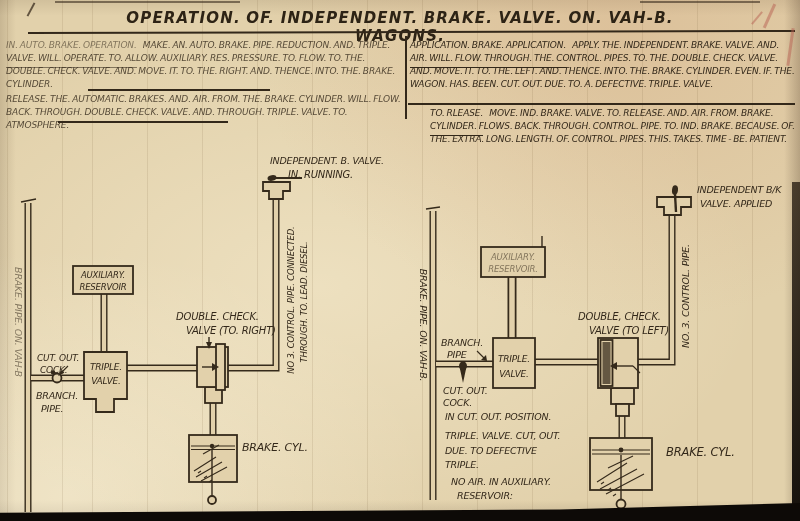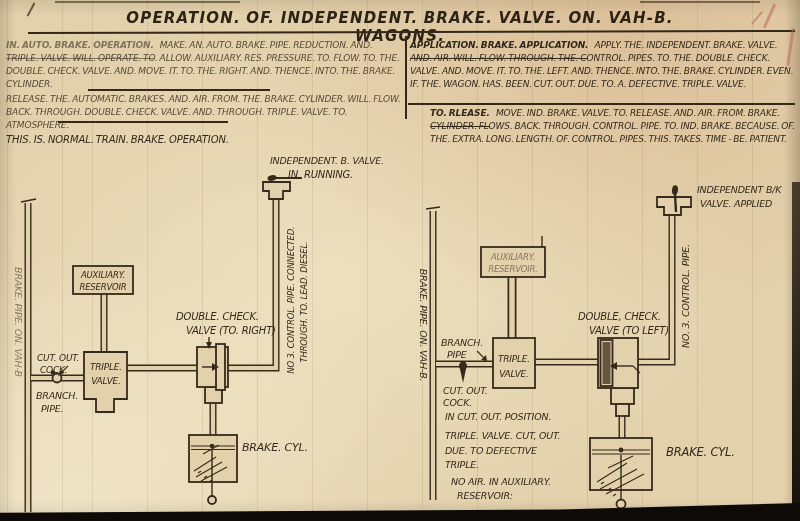--- a/index.html
+++ b/index.html
@@ -24,7 +24,7 @@
   .vrule{position:absolute;background:#33281a;width:1.6px;}
   .col{position:absolute;font-size:9px;line-height:13px;}
   .col p{margin:0;}
-  .hdg{border-bottom:1.4px solid #33281a;padding-bottom:8px;margin-right:6px;font-weight:bold;}
+  .hdg{border-bottom:1.4px solid #33281a;padding-bottom:17px;margin-right:6px;font-weight:normal;}
   .faded{opacity:0.55;}
   .dim{opacity:0.8;}
   .note{font-size:10px;}

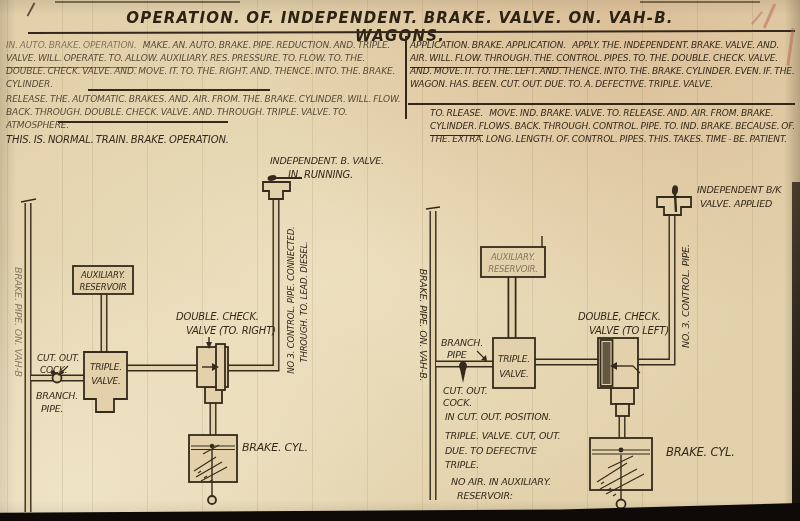--- a/index.html
+++ b/index.html
@@ -67,9 +67,6 @@
   </div>
   <div class="rule" style="left:58px;top:121px;width:170px;"></div>
 
-  <div class="col hw note" style="left:6px;top:133px;width:397px;">
-    <p>THIS. IS. NORMAL. TRAIN. BRAKE. OPERATION.</p>
-  </div>
 
   <div class="col hw" style="left:410px;top:39px;width:386px;">
     <p><span class="hdg">APPLICATION. BRAKE. APPLICATION.</span><span>APPLY. THE. INDEPENDENT. BRAKE. VALVE. AND. AIR. WILL. FLOW. THROUGH. THE. CONTROL. PIPES. TO. THE. DOUBLE. CHECK. VALVE. AND. MOVE. IT. TO. THE. LEFT. AND. THENCE. INTO. THE. BRAKE. CYLINDER. EVEN. IF. THE. WAGON. HAS. BEEN. CUT. OUT. DUE. TO. A. DEFECTIVE. TRIPLE. VALVE.</span></p>

